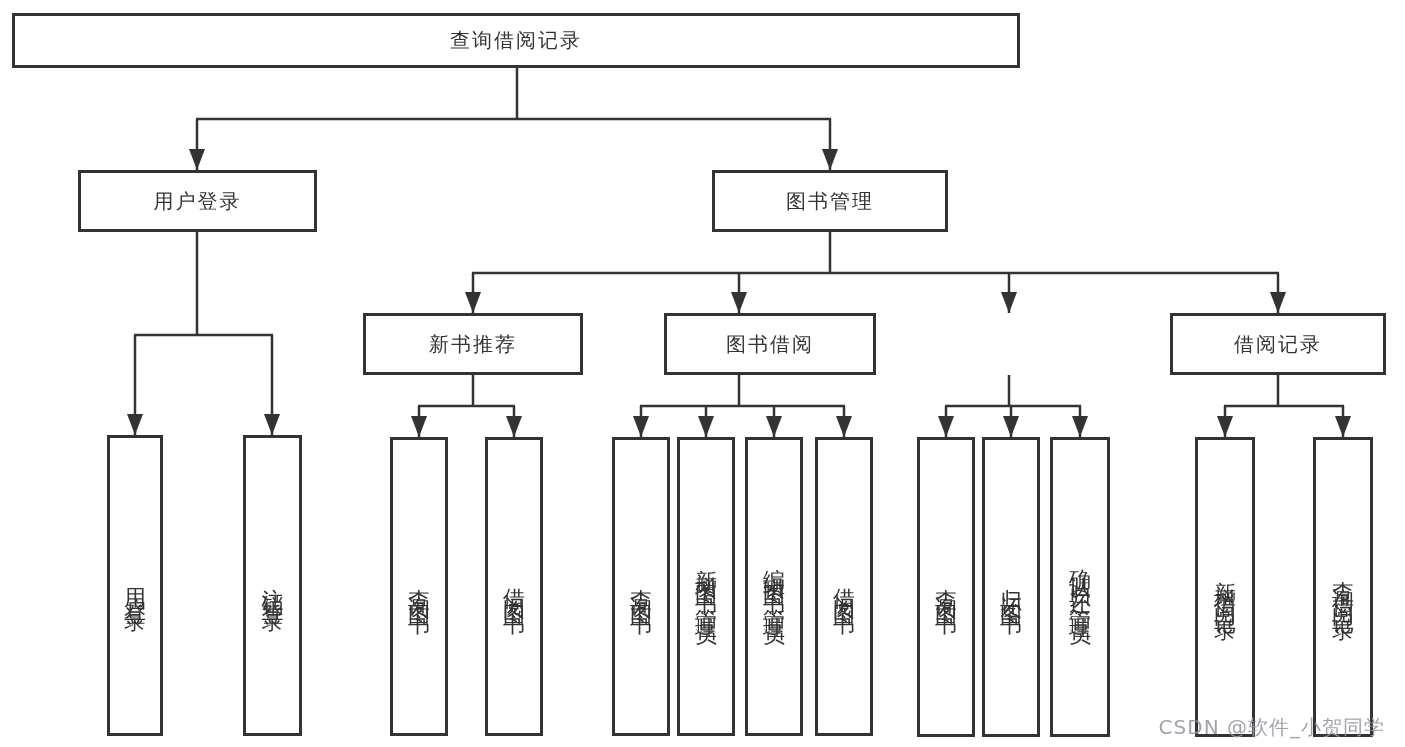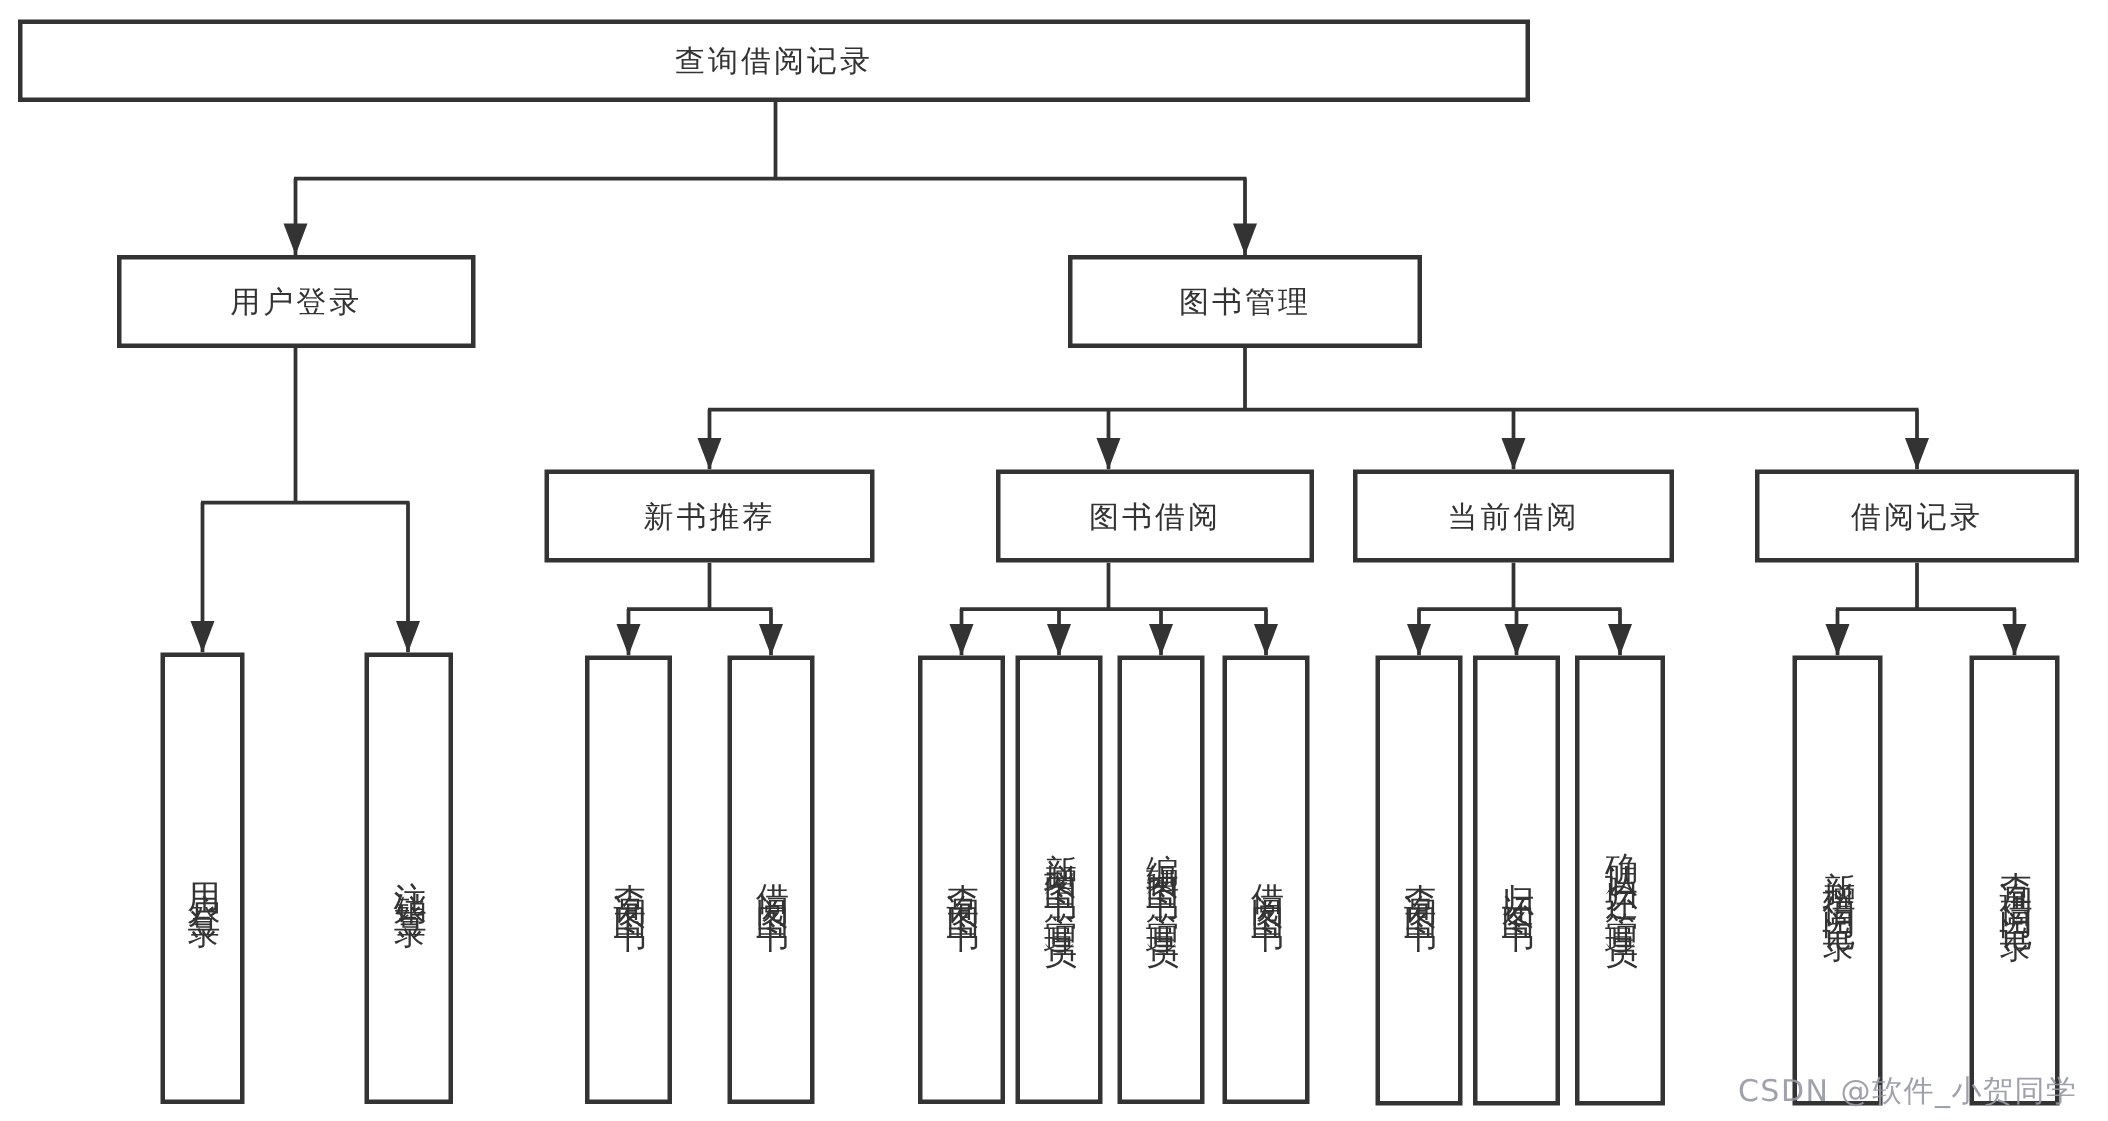--- a/index.html
+++ b/index.html
@@ -110,9 +110,6 @@
   <div class="node hnode" style="left:632px; top:313px; width:212px; height:62px;margin-left:32px;">
     <span>图书借阅</span>
   </div>
-  <div class="node hnode" style="left:902px; top:313px; width:214px; height:62px;">
-    <span>当前借阅</span>
-  </div>
   <div class="node hnode" style="left:1170px; top:313px; width:216px; height:62px;">
     <span>借阅记录</span>
   </div>

